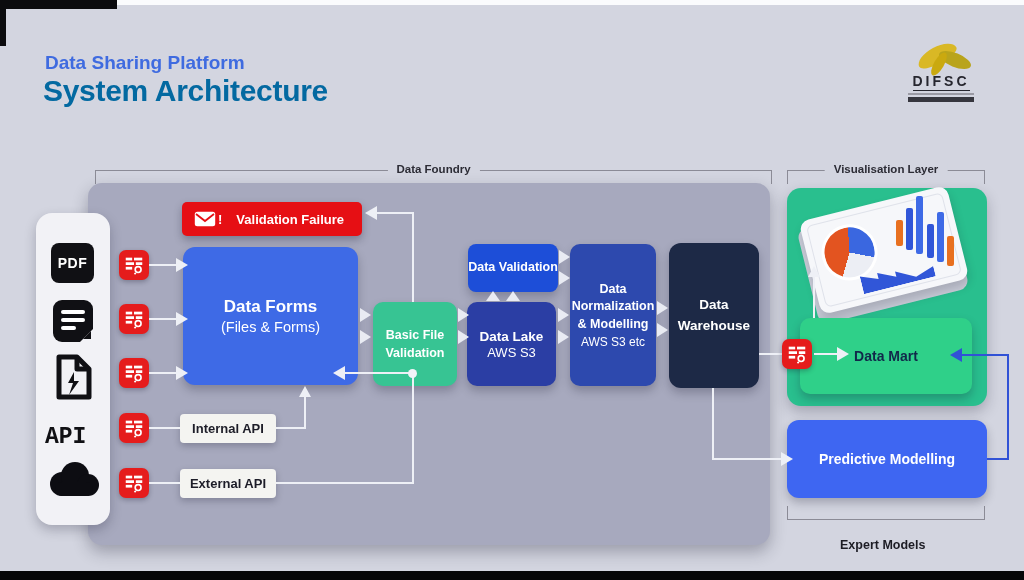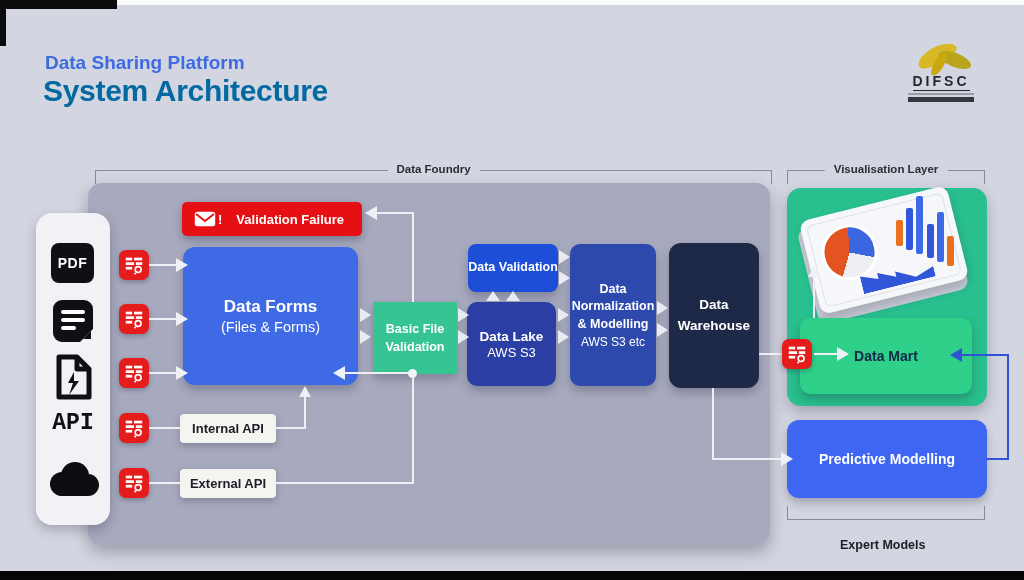--- a/index.html
+++ b/index.html
@@ -28,7 +28,7 @@
   .portal{left:183px;top:247px;width:175px;height:138px;background:#3e6ae6;border-radius:12px;}
   .portal .t{font-size:17px;font-weight:bold;}
   .portal .s{font-size:14.5px;margin-top:2px;}
-  .bfv{left:373px;top:302px;width:84px;height:72px;background:#37c493;border-radius:1px;font-size:12.5px;font-weight:bold;line-height:1.45;padding:0 6px;box-sizing:border-box;}
+  .bfv{left:373px;top:302px;width:84px;height:84px;background:#37c493;border-radius:10px;font-size:12.5px;font-weight:bold;line-height:1.45;padding:0 6px;box-sizing:border-box;}
   .dval{left:468px;top:244px;width:90px;height:48px;background:#1d4ed8;border-radius:8px;font-size:12.5px;font-weight:bold;line-height:1.4;}
   .lake{left:467px;top:302px;width:89px;height:84px;background:#2b3ea4;border-radius:10px;}
   .lake .t{font-size:13.5px;font-weight:bold;}

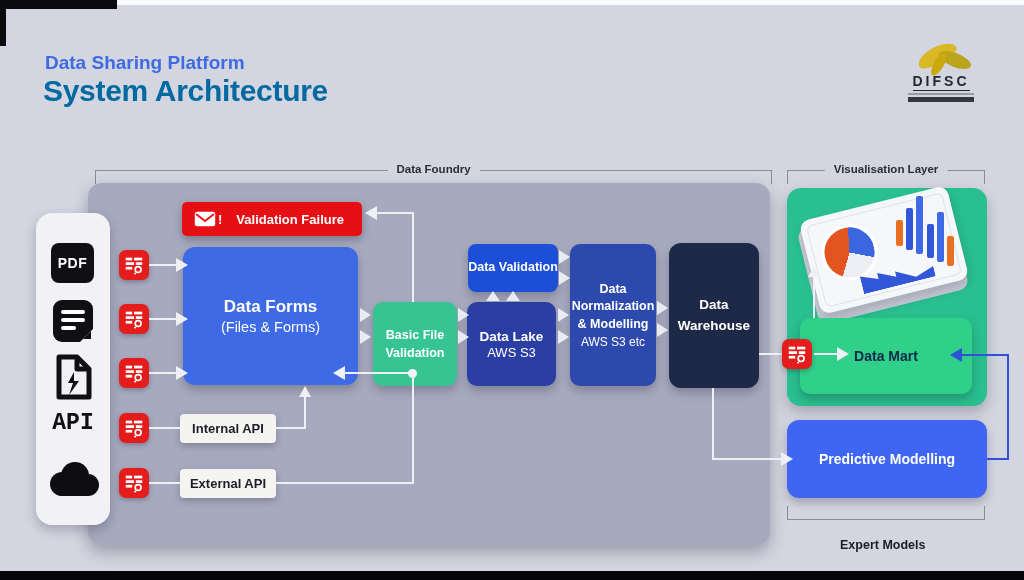--- a/index.html
+++ b/index.html
@@ -48,7 +48,7 @@
   .redicon{position:absolute;width:30px;height:30px;background:#e51c1c;border-radius:7px;display:flex;align-items:center;justify-content:center;box-shadow:0 2px 5px rgba(20,20,40,.3);}
   
   .pdfic{position:absolute;left:51px;top:243px;width:43px;height:40px;background:#101014;border-radius:8px;color:#fff;display:flex;align-items:center;justify-content:center;font-size:14px;font-weight:bold;letter-spacing:.5px;}
-  .apitxt{position:absolute;left:45px;top:410px;width:56px;text-align:center;font-family:"Liberation Mono",monospace;font-size:23px;font-weight:bold;color:#101014;}
+  .apitxt{position:absolute;left:45px;top:424px;width:56px;text-align:left;font-family:"Liberation Mono",monospace;font-size:23px;font-weight:bold;color:#101014;}
   
   .line{position:absolute;background:#eef0f6;}
   .blue-line{position:absolute;background:#3152d6;}

